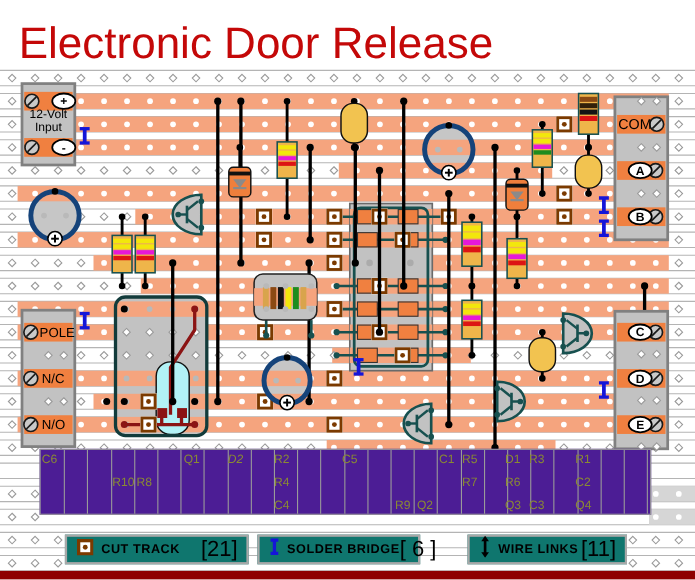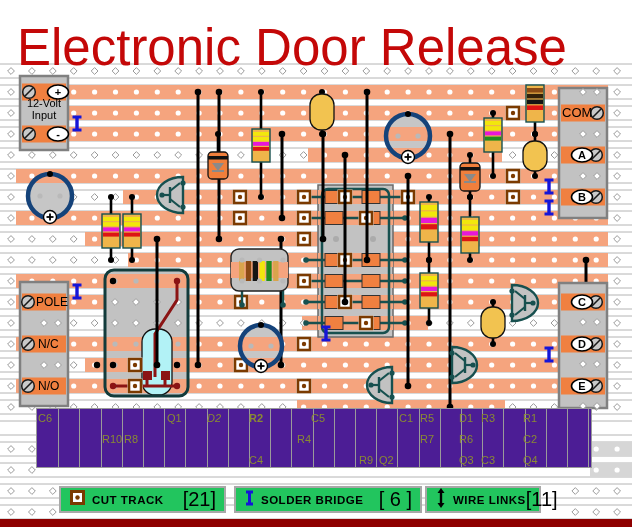--- a/index.html
+++ b/index.html
@@ -6,7 +6,7 @@
   #stage{position:relative;width:632px;height:527px;background:#ffffff;overflow:hidden;
          font-family:"Liberation Sans", sans-serif;}
   #boardsvg{position:absolute;left:0;top:0;}
-  #page-title{position:absolute;left:17px;top:18px;font-size:51px;font-weight:400;
+  #page-title{position:absolute;left:17px;top:18px;font-size:40px;font-weight:400;
               color:#C40808;letter-spacing:0px;white-space:nowrap;}
   #refgrid{position:absolute;left:36px;top:408px;width:554px;height:58px;background:#4c1d95;
            border-top:1px solid #9a9a9a;border-bottom:1px solid #9a9a9a;

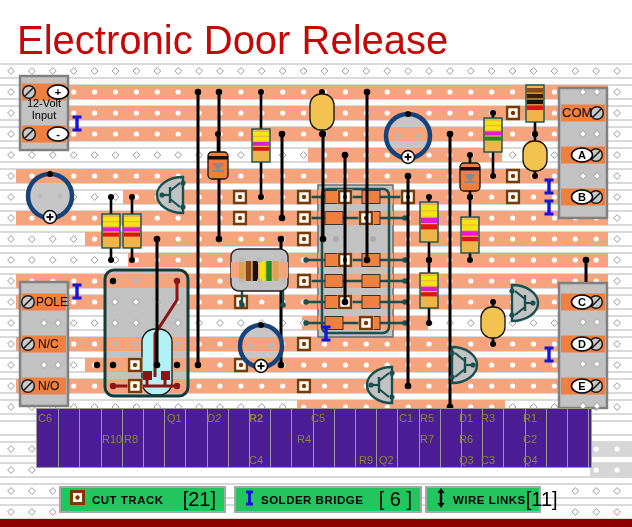--- a/index.html
+++ b/index.html
@@ -1283,7 +1283,7 @@
       <div class="reflabel" style="left: 1px; top: 3px;">C6</div>
       <div class="reflabel" style="left: 130px; top: 3px;">Q1</div>
       <div class="reflabel" style="left: 170px; top: 3px; font-style: italic;">D2</div>
-      <div class="reflabel" style="left: 212px; top: 3px; font-weight: bold;">R2</div>
+      <div class="reflabel" style="left: 212px; top: 3px;">R2</div>
       <div class="reflabel" style="left: 274px; top: 3px;">C5</div>
       <div class="reflabel" style="left: 362px; top: 3px;">C1</div>
       <div class="reflabel" style="left: 383px; top: 3px;">R5</div>

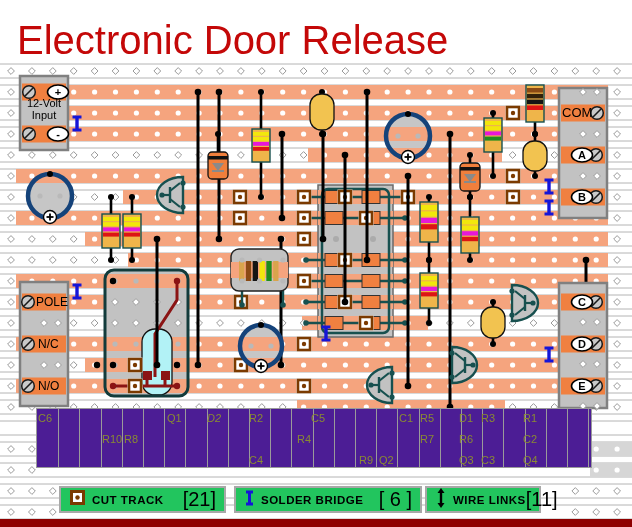--- a/index.html
+++ b/index.html
@@ -1292,7 +1292,7 @@
       <div class="reflabel" style="left: 486px; top: 3px;">R1</div>
       <div class="reflabel" style="left: 65px; top: 24px;">R10</div>
       <div class="reflabel" style="left: 87px; top: 24px;">R8</div>
-      <div class="reflabel" style="left: 212px; top: 24px; padding-left: 48px;">R4</div>
+      <div class="reflabel" style="left: 212px; top: 24px;">R4</div>
       <div class="reflabel" style="left: 383px; top: 24px;">R7</div>
       <div class="reflabel" style="left: 422px; top: 24px; text-align: right;">R6</div>
       <div class="reflabel" style="left: 486px; top: 24px;">C2</div>

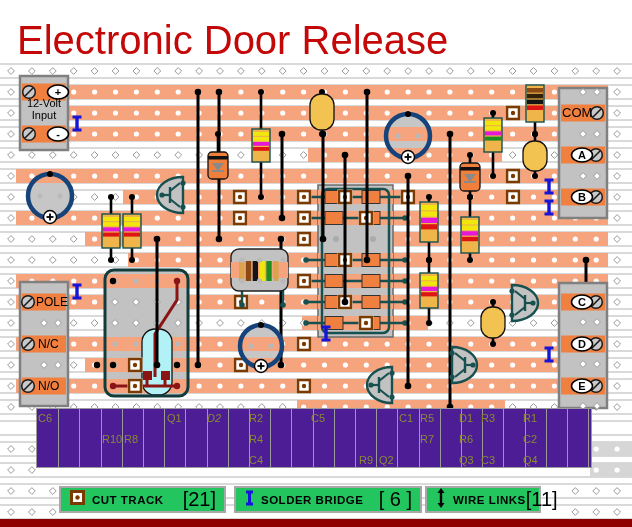--- a/index.html
+++ b/index.html
@@ -13,7 +13,7 @@
            border-left:1px solid #9a9a9a;border-right:1px solid #9a9a9a;}
   .vline{position:absolute;top:0;bottom:0;width:1px;background:#9a9a9a;}
   .reflabel{position:absolute;font-size:11px;color:#8A8A33;letter-spacing:0px;line-height:13px;}
-  .legendbox{position:absolute;top:486px;height:27px;background:#22c55e;border:2px solid #a8a8a8;
+  .legendbox{position:absolute;top:486px;height:27px;background:#0f766e;border:2px solid #a8a8a8;
              display:flex;align-items:center;box-sizing:border-box;}
   .legendbox .lab{font-size:11.5px;font-weight:bold;color:#000;letter-spacing:.5px;margin-left:7px;white-space:nowrap;}
   .legendbox .cnt{font-size:20px;color:#000;margin-left:auto;margin-right:8px;white-space:nowrap;}

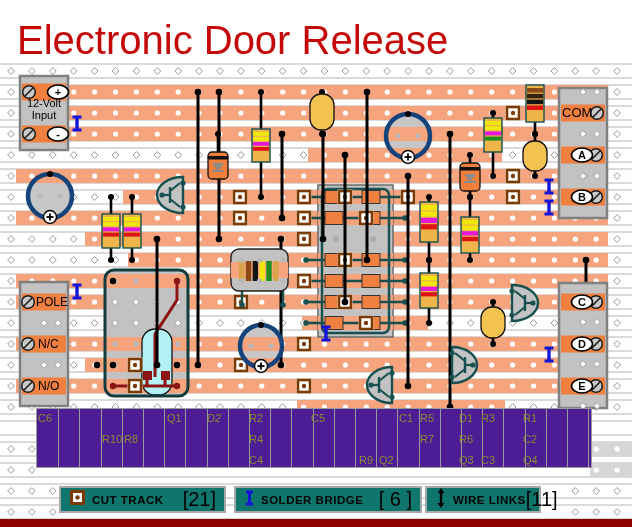--- a/index.html
+++ b/index.html
@@ -1314,7 +1314,7 @@
     <span class="lab">CUT TRACK</span>
     <span class="cnt">[21]</span>
   </div>
-  <div class="legendbox" id="legend1" style="left: 234px; width: 188px;">
+  <div class="legendbox" id="legend1" style="left: 234px; width: 148px;">
     <span class="licon">
       <svg width="9" height="16">
           <line x1="4.5" y1="2" x2="4.5" y2="14" stroke="#1515D8" stroke-width="3"></line>

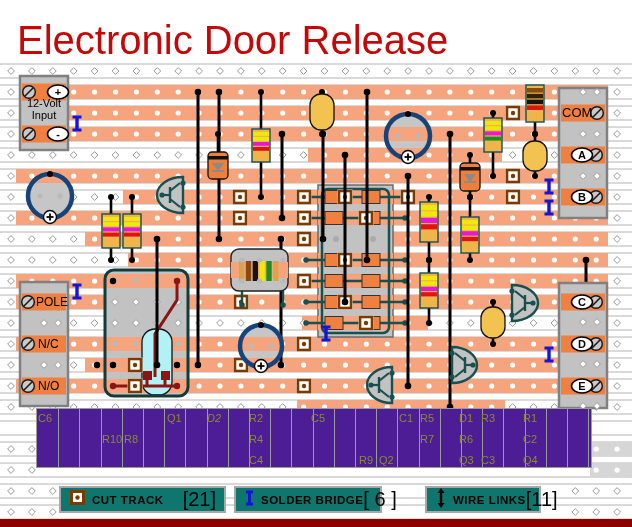--- a/index.html
+++ b/index.html
@@ -1325,7 +1325,7 @@
     <span class="lab">SOLDER BRIDGE</span>
     <span class="cnt">[ 6 ]</span>
   </div>
-  <div class="legendbox" id="legend2" style="left: 425px; width: 116px;">
+  <div class="legendbox" id="legend2" style="left: 425px; width: 145px;">
     <span class="licon">
       <svg width="10" height="20">
           <line x1="5" y1="3" x2="5" y2="17" stroke="#000" stroke-width="2.4"></line>

